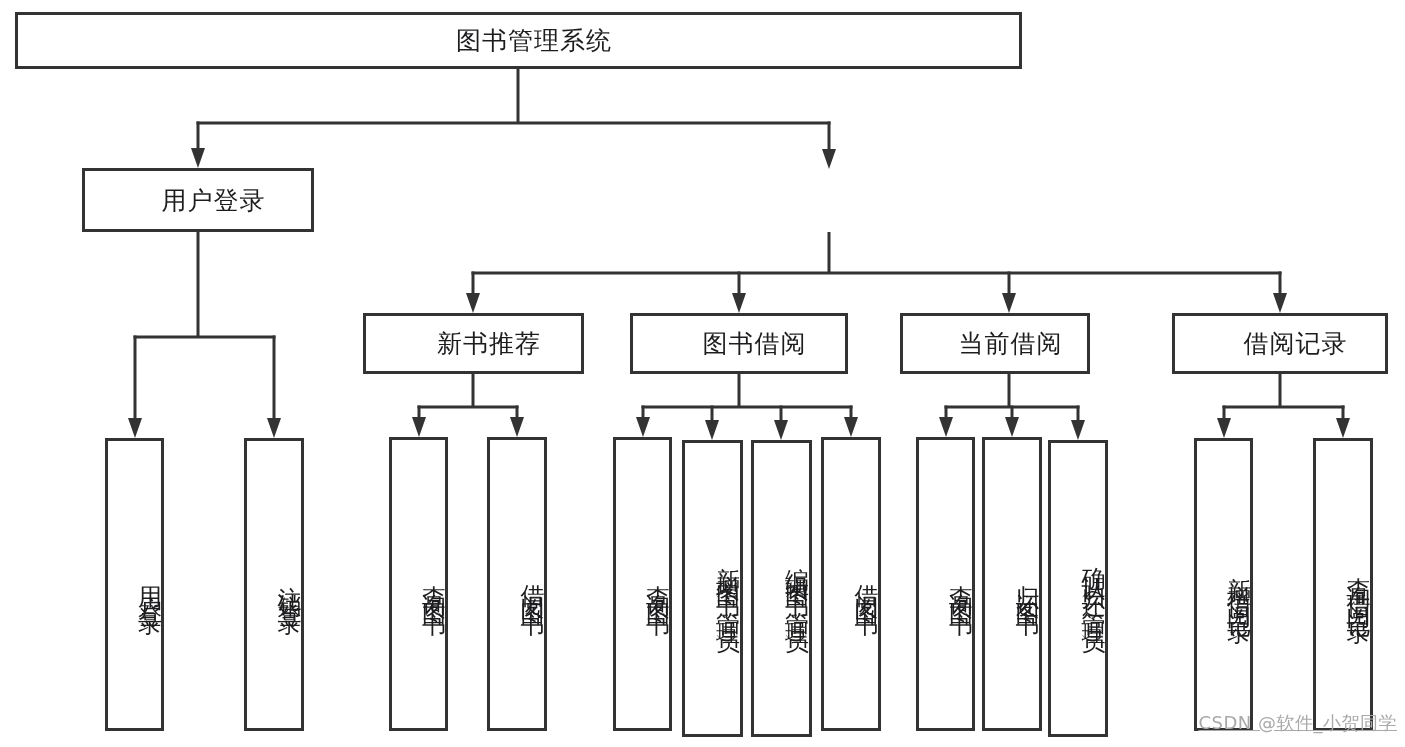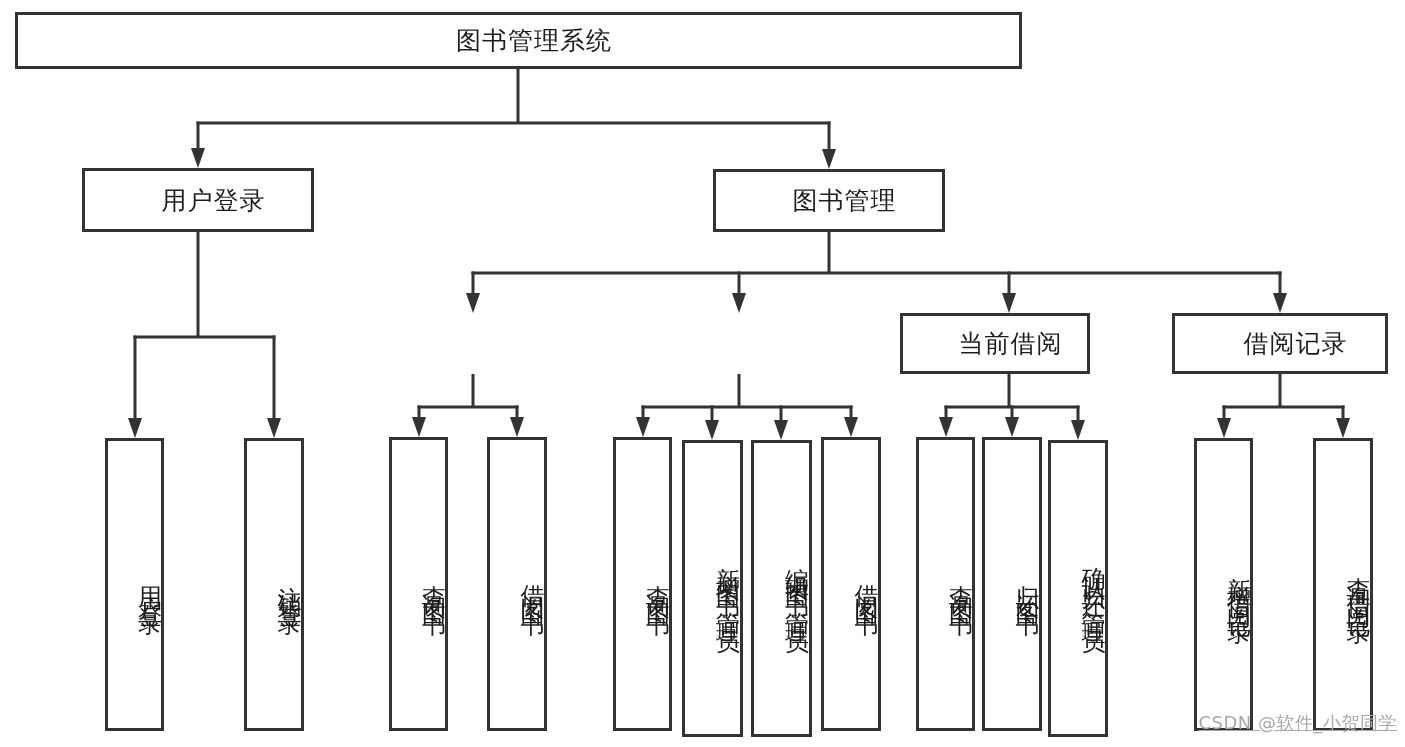--- a/index.html
+++ b/index.html
@@ -141,7 +141,6 @@
   <div class="box" style="left:15px;top:12px;width:1007px;height:57px">图书管理系统</div>
 
   <div class="box" style="left:82px;top:168px;width:232px;height:64px">用户登录</div>
-  <div class="box" style="left:713px;top:169px;width:232px;height:63px">图书管理</div>
 
   <div class="box" style="left:900px;top:313px;width:190px;height:61px">当前借阅</div>
   <div class="box" style="left:1172px;top:313px;width:216px;height:61px">借阅记录</div>

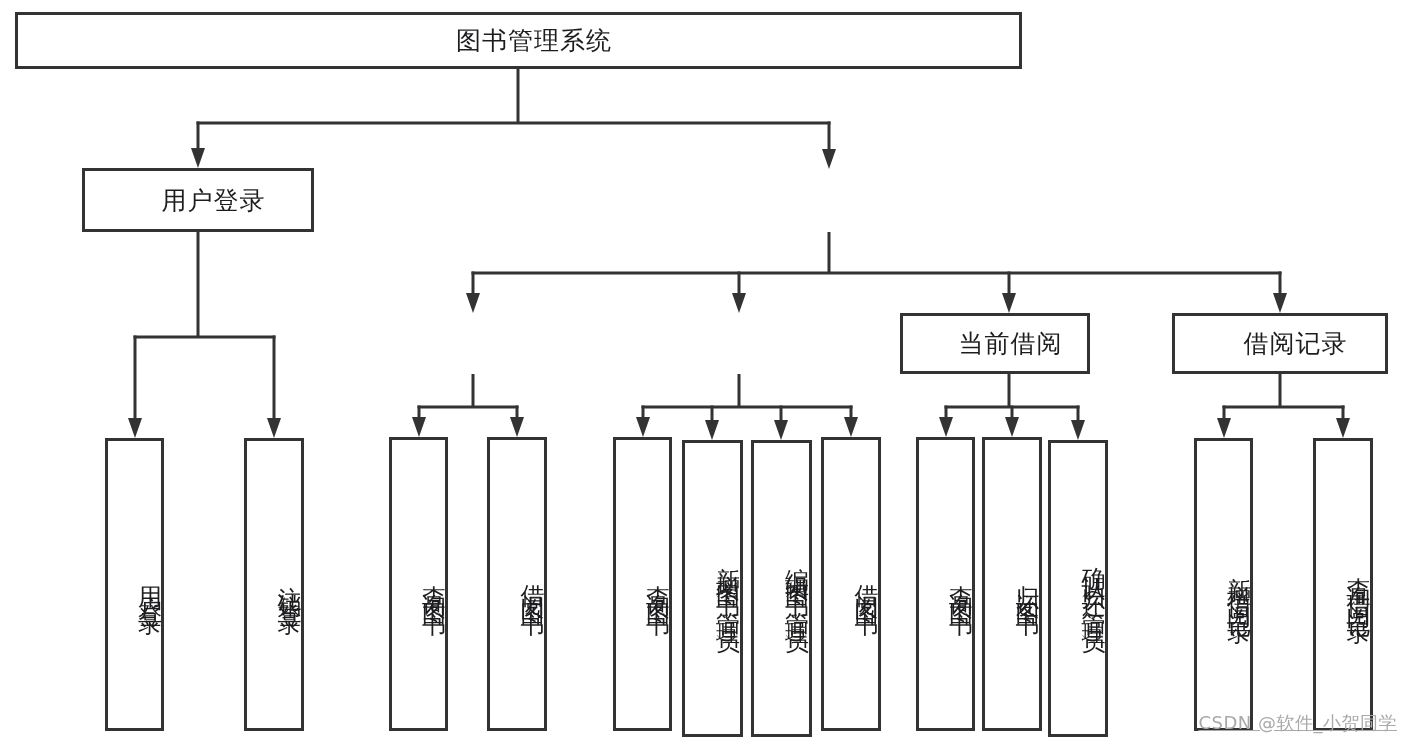--- a/index.html
+++ b/index.html
@@ -142,6 +142,7 @@
 
   <div class="box" style="left:82px;top:168px;width:232px;height:64px">用户登录</div>
 
+  <div class="box" style="left:363px;top:313px;width:221px;height:61px">新书推荐</div>
   <div class="box" style="left:900px;top:313px;width:190px;height:61px">当前借阅</div>
   <div class="box" style="left:1172px;top:313px;width:216px;height:61px">借阅记录</div>
 

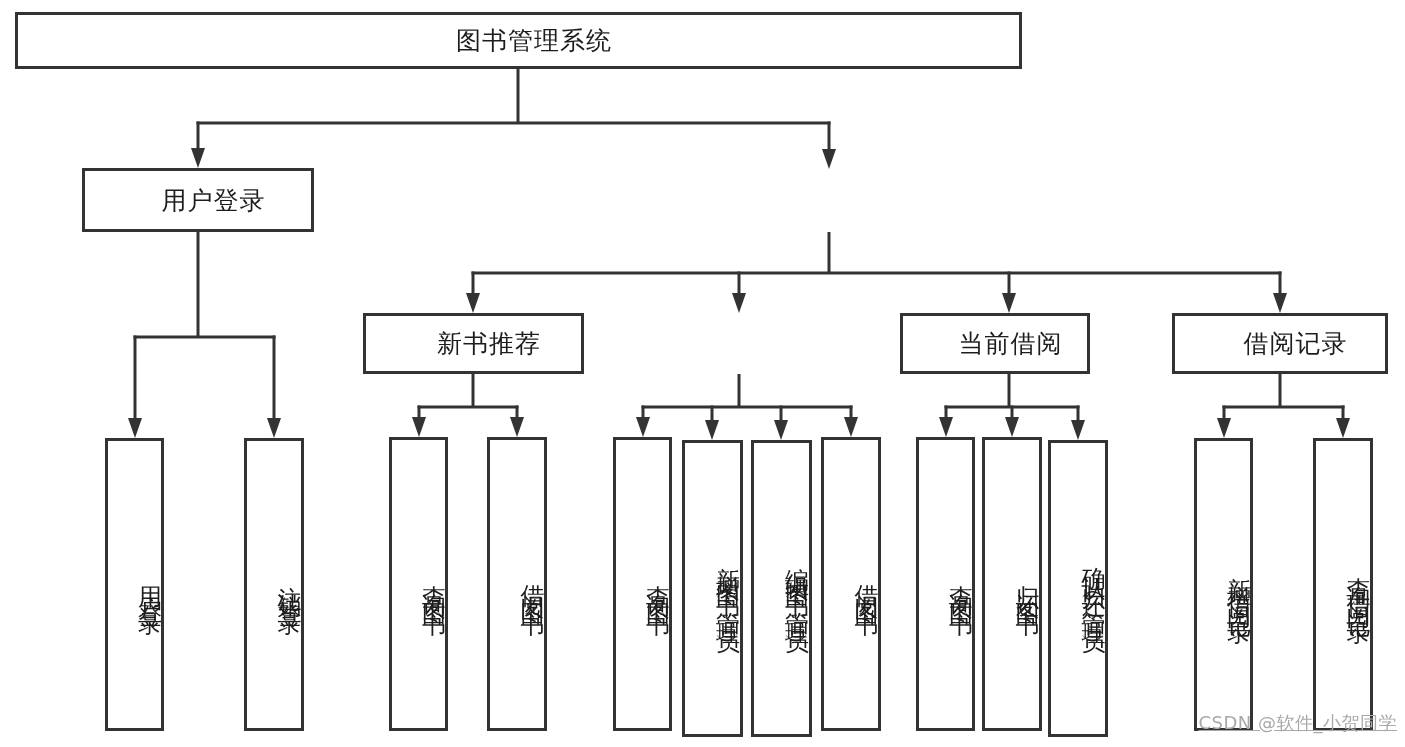--- a/index.html
+++ b/index.html
@@ -143,6 +143,7 @@
   <div class="box" style="left:82px;top:168px;width:232px;height:64px">用户登录</div>
 
   <div class="box" style="left:363px;top:313px;width:221px;height:61px">新书推荐</div>
+  <div class="box" style="left:630px;top:313px;width:218px;height:61px">图书借阅</div>
   <div class="box" style="left:900px;top:313px;width:190px;height:61px">当前借阅</div>
   <div class="box" style="left:1172px;top:313px;width:216px;height:61px">借阅记录</div>
 

